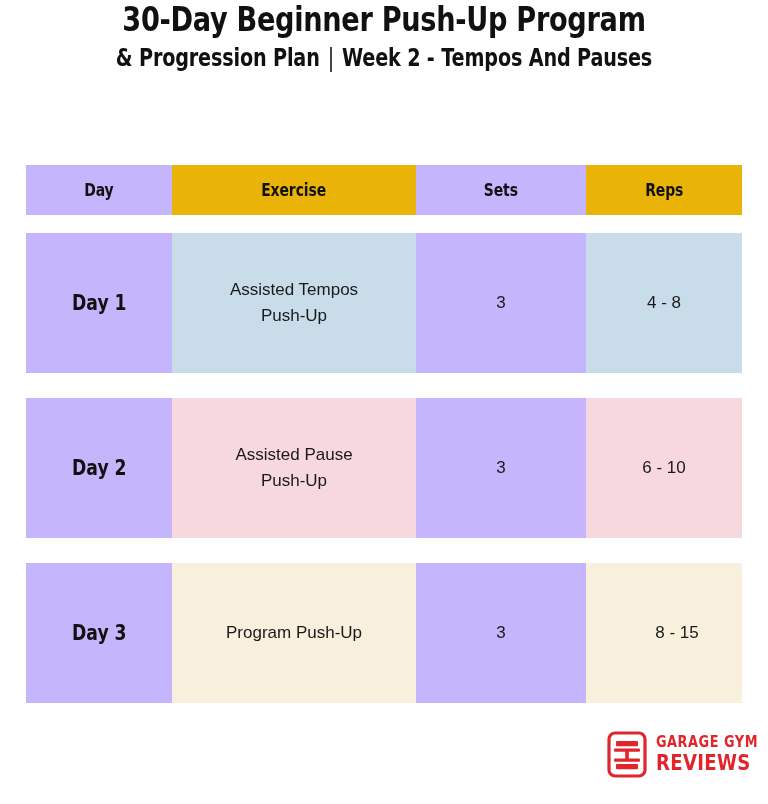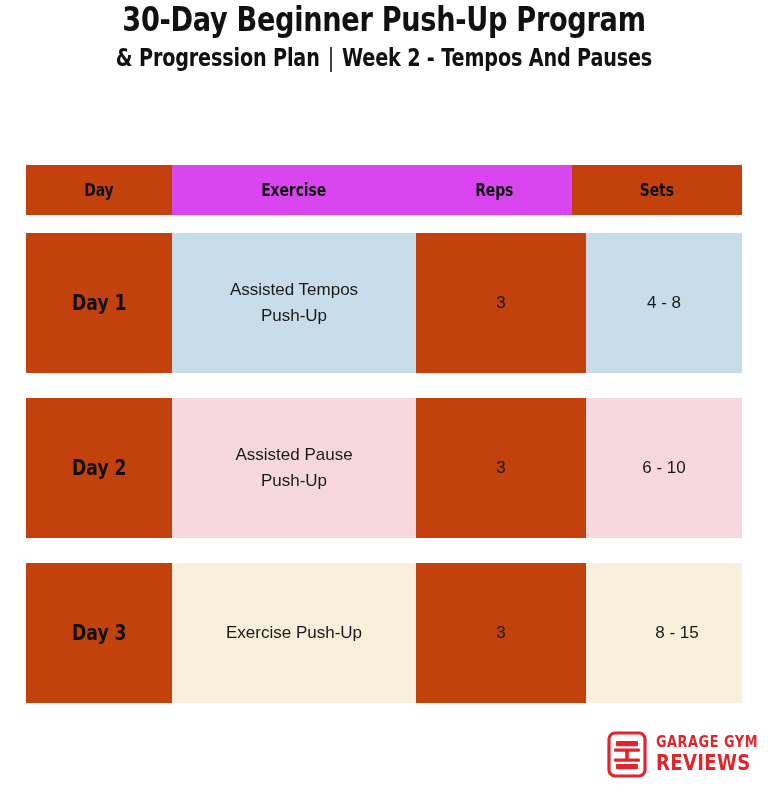--- a/index.html
+++ b/index.html
@@ -81,7 +81,7 @@
     justify-content: center;
     text-align: center;
     box-sizing: border-box;
-    background: #c2410c;
+    background: #c4b5fd;
   }
   .col-day    { width: 146px; }
   .col-ex     { width: 244px; }

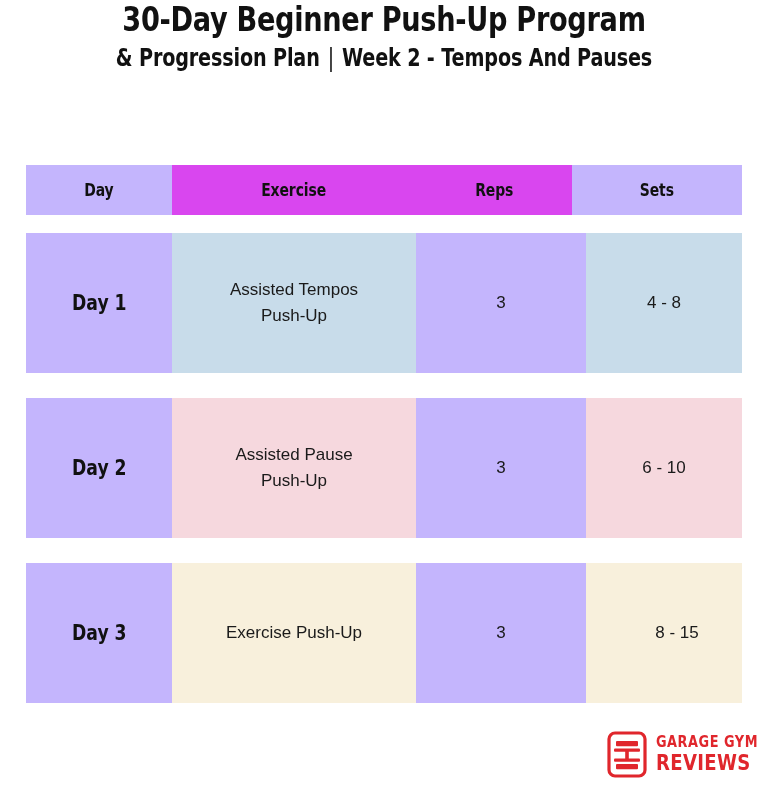--- a/index.html
+++ b/index.html
@@ -101,7 +101,7 @@
   }
   .header-row .col-ex,
   .header-row .col-reps {
-    background: #d946ef;
+    background: #eab308;
     text-align: center;
   }
 

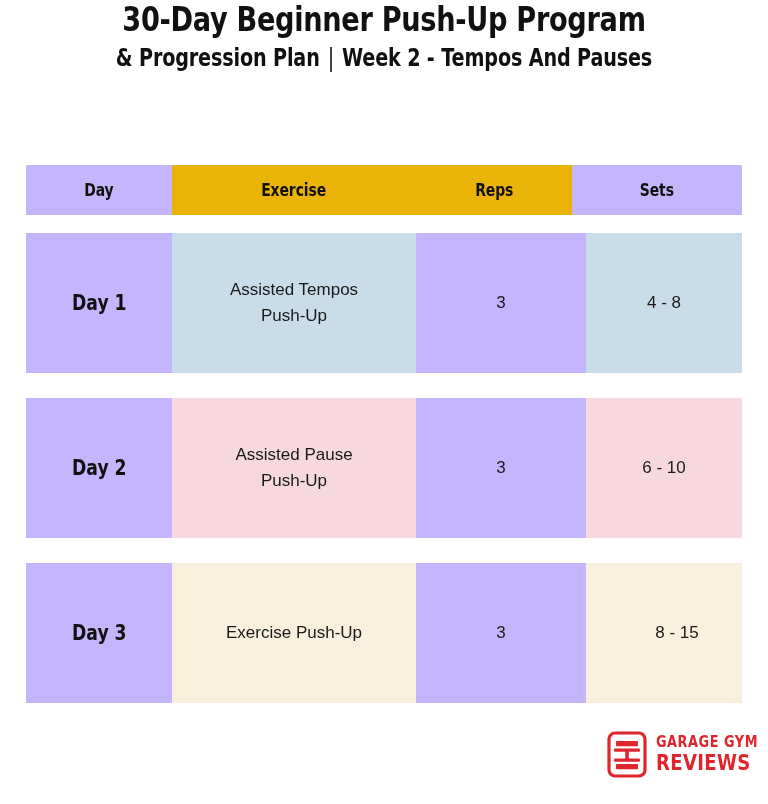--- a/index.html
+++ b/index.html
@@ -197,11 +197,11 @@
       <div class="cell col-ex">
         <span>Exercise</span>
       </div>
+      <div class="cell col-sets">
+        <span>Sets</span>
+      </div>
       <div class="cell col-reps">
         <span>Reps</span>
-      </div>
-      <div class="cell col-sets">
-        <span>Sets</span>
       </div>
     </div>
 

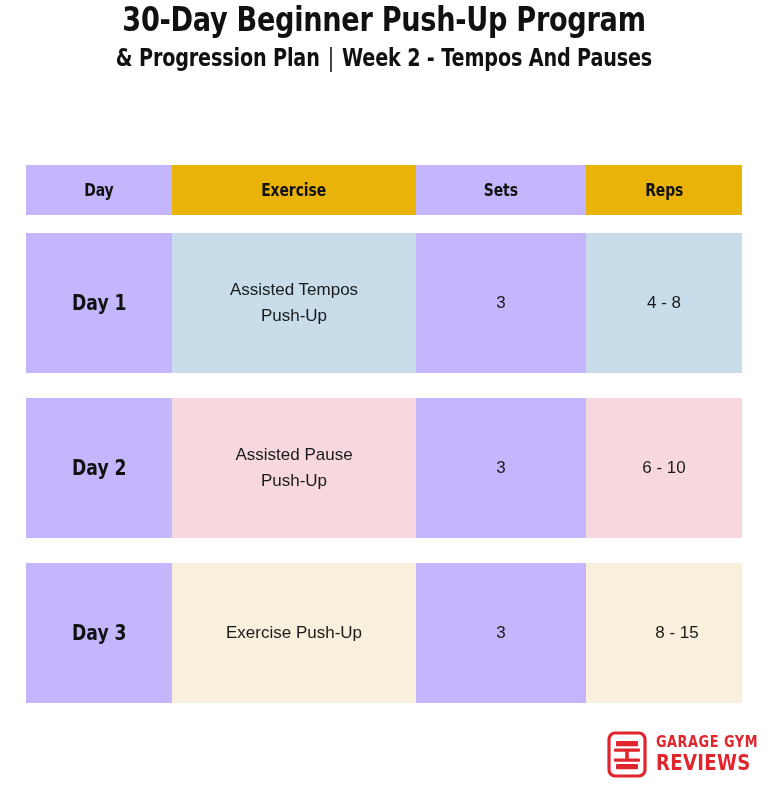--- a/index.html
+++ b/index.html
@@ -246,7 +246,7 @@
         <span>Day 3</span>
       </div>
       <div class="cell col-ex tint-cream">
-        <span>Exercise Push-Up</span>
+        <span>Program Push-Up</span>
       </div>
       <div class="cell col-sets">
         <span>3</span>

